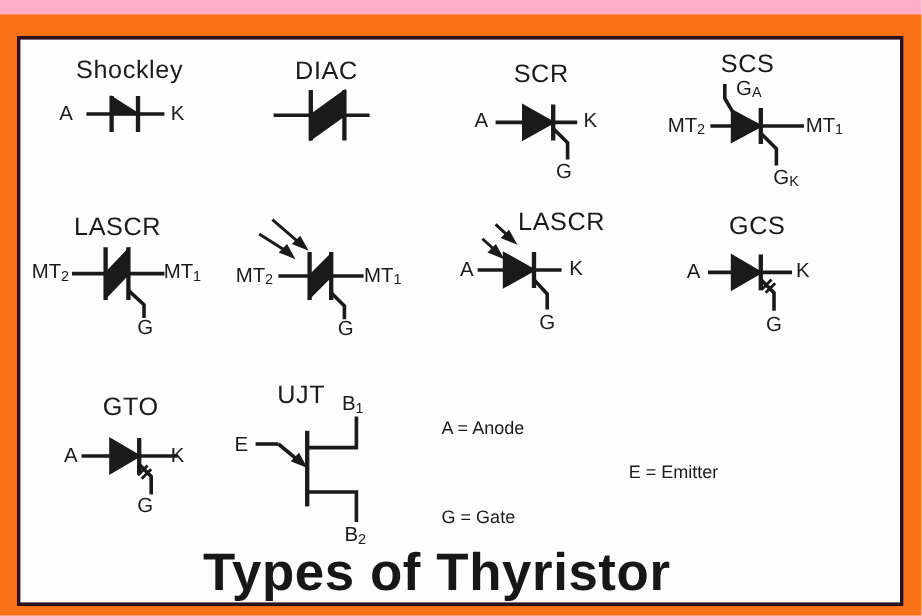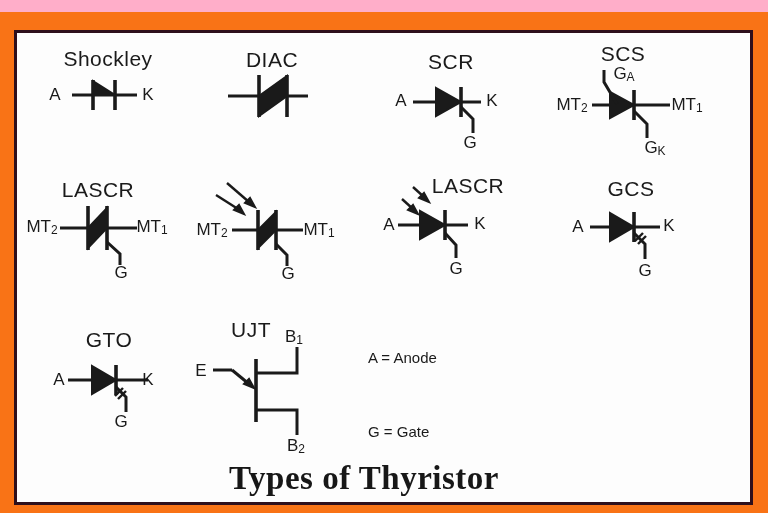--- a/index.html
+++ b/index.html
@@ -188,6 +188,7 @@
 
   <div class="legend-item" style="left:368px;top:345px">A = Anode</div>
   <div class="legend-item" style="left:368px;top:419px">G = Gate</div>
+  <div class="legend-item" style="left:524px;top:382px">E = Emitter</div>
 
   <div class="main-title" style="left:364px;top:466px">Types of Thyristor</div>
 </div>

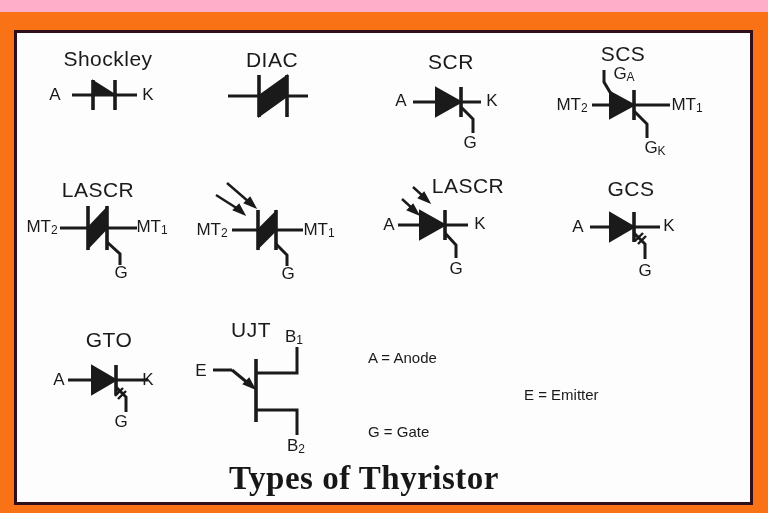--- a/index.html
+++ b/index.html
@@ -29,8 +29,8 @@
   }
   .main-title{
     position:absolute;transform:translate(-50%,-50%);
-    font-size:33px;font-weight:bold;color:#171717;white-space:nowrap;
-    font-family:Liberation Serif, serif;letter-spacing:0.5px;
+    font-size:44px;font-weight:bold;color:#171717;white-space:nowrap;
+    font-family:Liberation Sans, sans-serif;letter-spacing:0.5px;
   }
   svg .ln{stroke:#1a1a1a;stroke-width:3;fill:none;}
   svg .bar{stroke:#1a1a1a;stroke-width:3.6;fill:none;}

